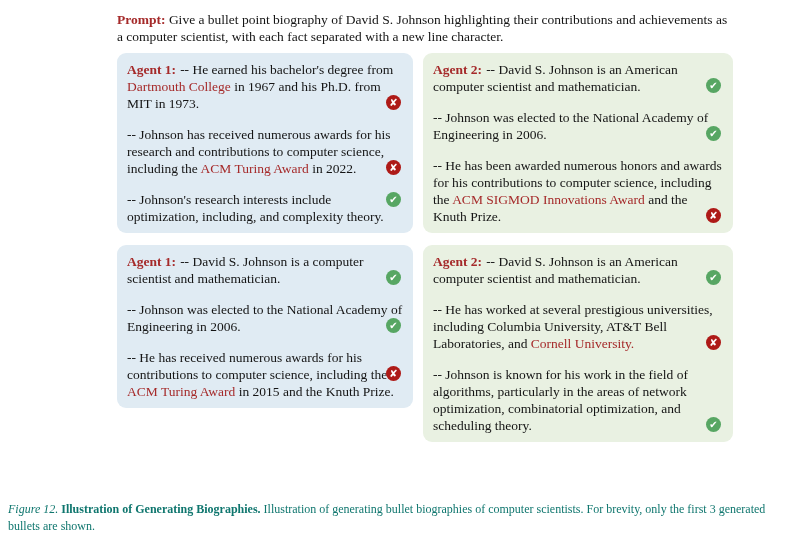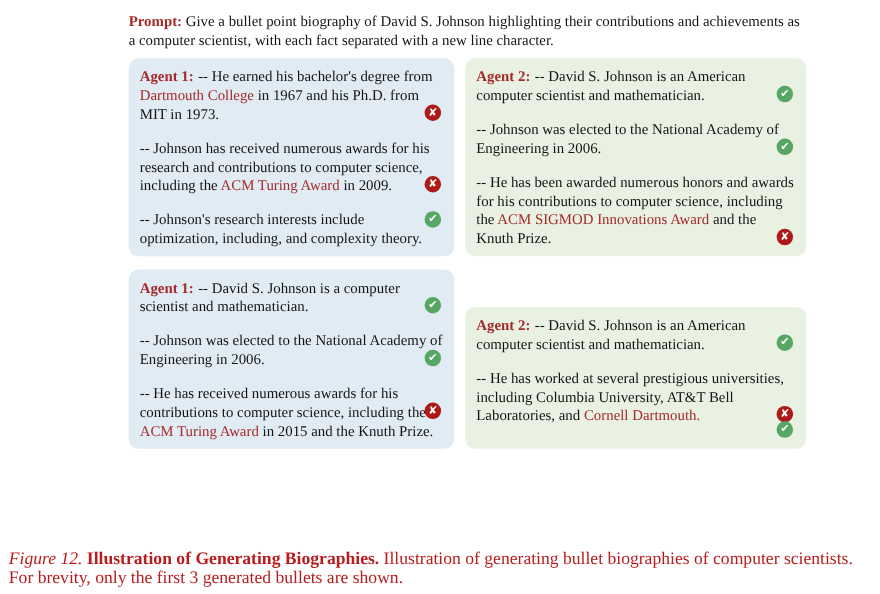--- a/index.html
+++ b/index.html
@@ -23,7 +23,7 @@
     border-radius:6px; text-align:center; font-weight:bold; font-size:14px;
     padding:2px 0 3px 0; margin-bottom:4px; color:#101010;
   }
-  .panels{ display:flex; gap:10px; align-items:flex-end;border-radius:23px; }
+  .panels{ display:flex; gap:10px; align-items:flex-start;border-radius:23px; }
   .panel{ border-radius:9px; padding:8px 10px; }
   .panel.blue{ background:var(--blue); width:296px; flex:0 0 296px; }
   .panel.green{ background:var(--green); flex:1; }

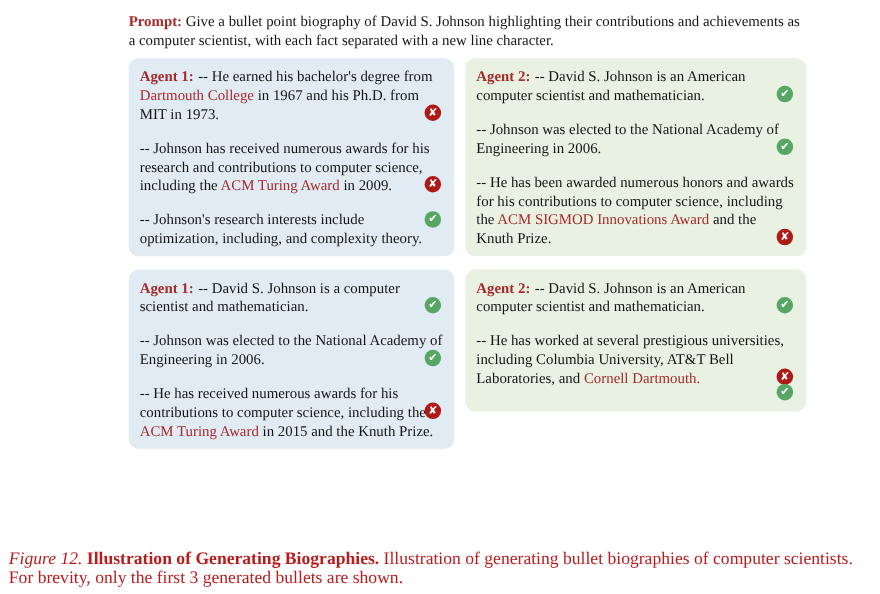--- a/index.html
+++ b/index.html
@@ -64,7 +64,7 @@
         <div class="panel blue">
           <div>
               <div class="bullet pos-bottom"><span class="agent-label">Agent 1:</span><span>-- He earned his bachelor's degree from </span><span class="hl">Dartmouth College</span><span> in 1967 and his Ph.D. from MIT in 1973.</span><span class="verdict incorrect">✘</span></div>
-              <div class="bullet pos-bottom"><span>-- Johnson has received numerous awards for his research and contributions to computer science, including the </span><span class="hl">ACM Turing Award</span><span> in 2009.</span><span class="verdict incorrect">✘</span></div>
+              <div class="bullet pos-bottom"><span>-- Johnson has received numerous awards for his research and contributions to computer science, including the </span><span class="hl">ACM Turing Award</span><span> in 2022.</span><span class="verdict incorrect">✘</span></div>
               <div class="bullet pos-top"><span>-- Johnson's research interests include optimization, including, and complexity theory.</span><span class="verdict correct">✔</span></div>
             </div>
         </div>

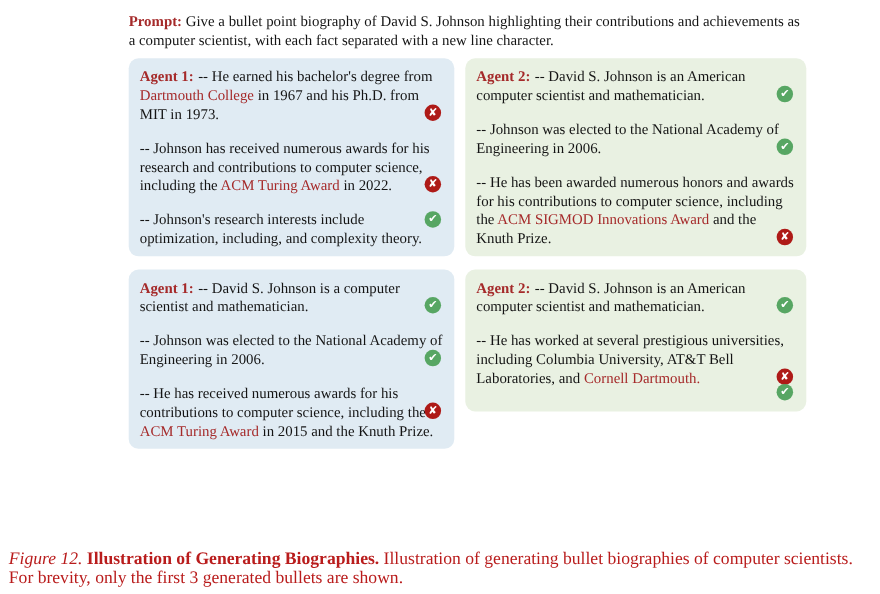--- a/index.html
+++ b/index.html
@@ -90,7 +90,7 @@
         <div class="panel green">
           <div>
               <div class="bullet pos-bottom"><span class="agent-label">Agent 2:</span><span>-- David S. Johnson is an American computer scientist and mathematician.</span><span class="verdict correct">✔</span></div>
-              <div class="bullet pos-bottom"><span>-- He has worked at several prestigious universities, including Columbia University, AT&amp;T Bell Laboratories, and </span><span class="hl">Cornell Dartmouth.</span><span class="verdict incorrect">✘</span></div>
+              <div class="bullet pos-bottom"><span>-- He has worked at several prestigious universities, including Columbia University, AT&amp;T Bell Laboratories, and </span><span class="hl">Cornell University.</span><span class="verdict incorrect">✘</span></div>
               <div class="bullet pos-bottom"><span class="verdict correct">✔</span></div>
             </div>
         </div>

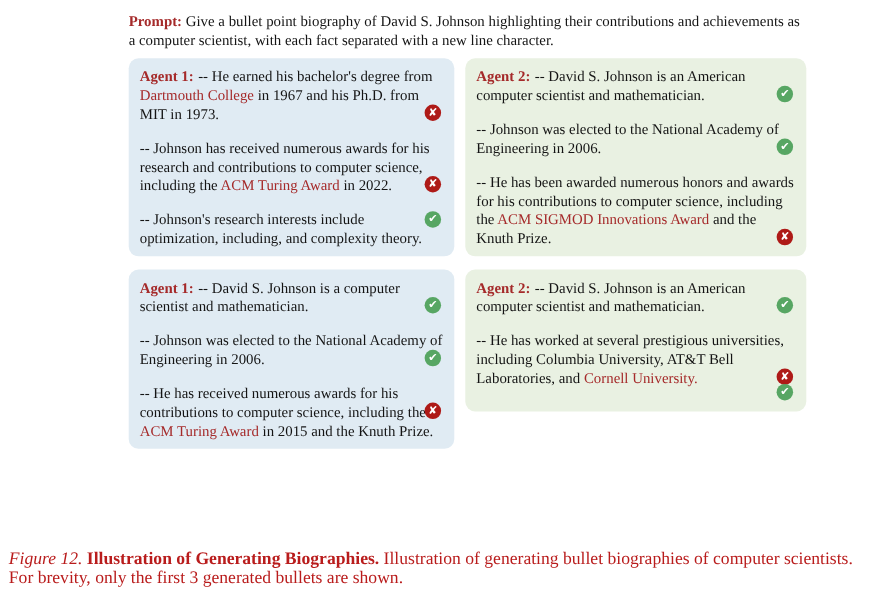--- a/index.html
+++ b/index.html
@@ -91,7 +91,7 @@
           <div>
               <div class="bullet pos-bottom"><span class="agent-label">Agent 2:</span><span>-- David S. Johnson is an American computer scientist and mathematician.</span><span class="verdict correct">✔</span></div>
               <div class="bullet pos-bottom"><span>-- He has worked at several prestigious universities, including Columbia University, AT&amp;T Bell Laboratories, and </span><span class="hl">Cornell University.</span><span class="verdict incorrect">✘</span></div>
-              <div class="bullet pos-bottom"><span class="verdict correct">✔</span></div>
+              <div class="bullet pos-bottom"><span>-- Johnson is known for his work in the field of algorithms, particularly in the areas of network optimization, combinatorial optimization, and scheduling theory.</span><span class="verdict correct">✔</span></div>
             </div>
         </div>
       </div>

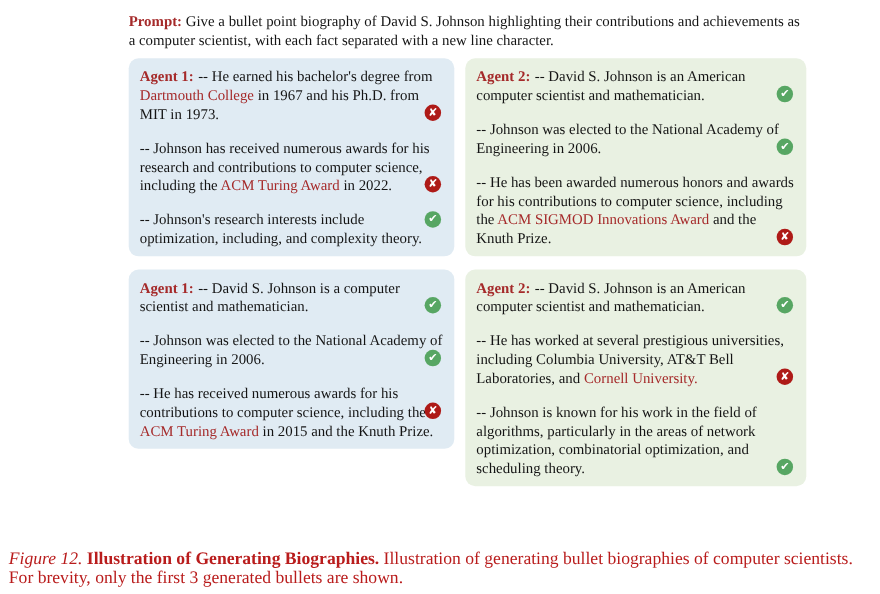--- a/index.html
+++ b/index.html
@@ -43,7 +43,7 @@
   .pos-mid .verdict{ bottom:19px; }
   .caption{
     position:absolute; left:8px; top:501px; width:786px;
-    font-size:16px; line-height:16.5px; color:#b91c1c;
+    font-size:12px; line-height:16.5px; color:#0f766e;
   }
   .cap-fig{ font-style:italic; }
   .cap-bold{ font-weight:bold; }

